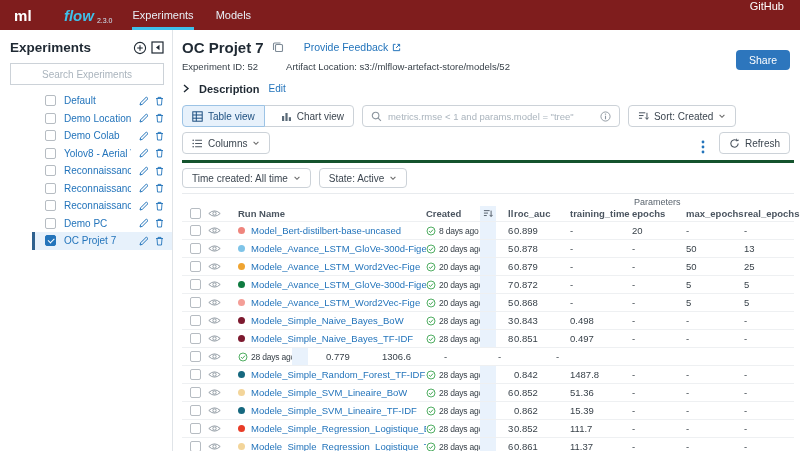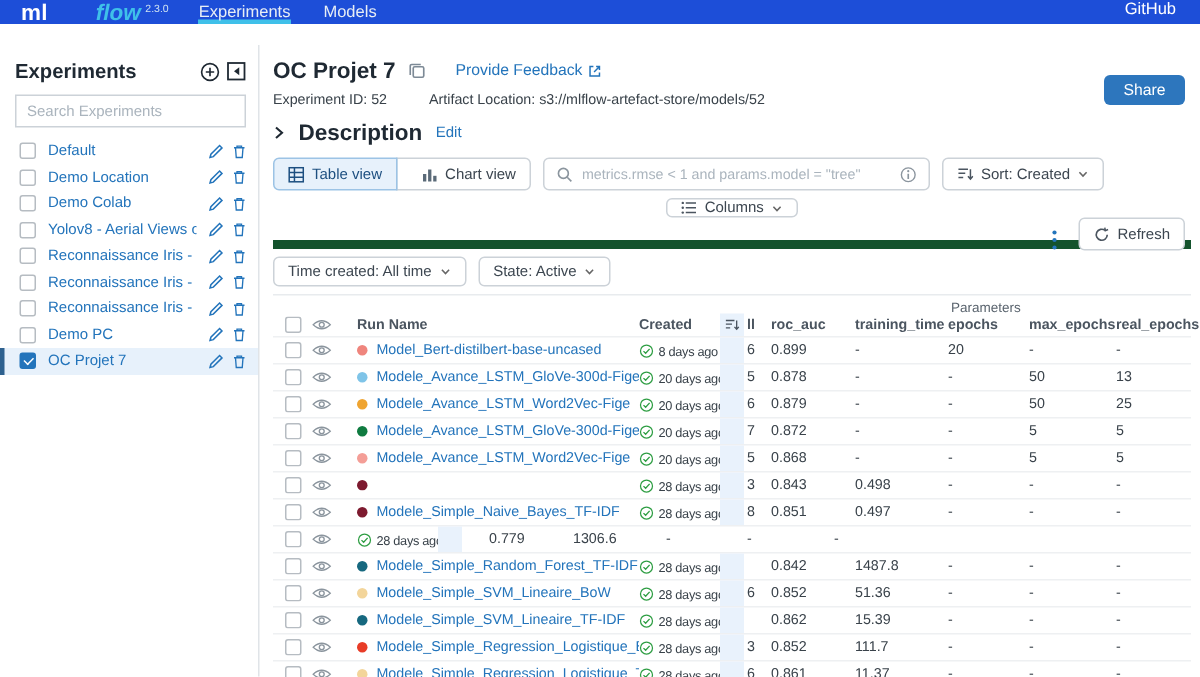--- a/index.html
+++ b/index.html
@@ -8,7 +8,7 @@
   a { text-decoration:none; }
 
   
-  .navbar { height:16px; background:#1d4ed8; display:flex; align-items:stretch; padding:0 16px 0 14px; }
+  .navbar { height:30px; background:#7f1d1d; display:flex; align-items:stretch; padding:0 16px 0 14px; }
   .logo { display:flex; align-items:center; margin-right:20px; }
   .logo-ml { color:#fff; font-weight:800; font-size:15px; letter-spacing:.2px; }
   .logo-flow { color:#3fc0e9; font-style:italic; font-weight:700; font-size:15px;padding-left:32px; }

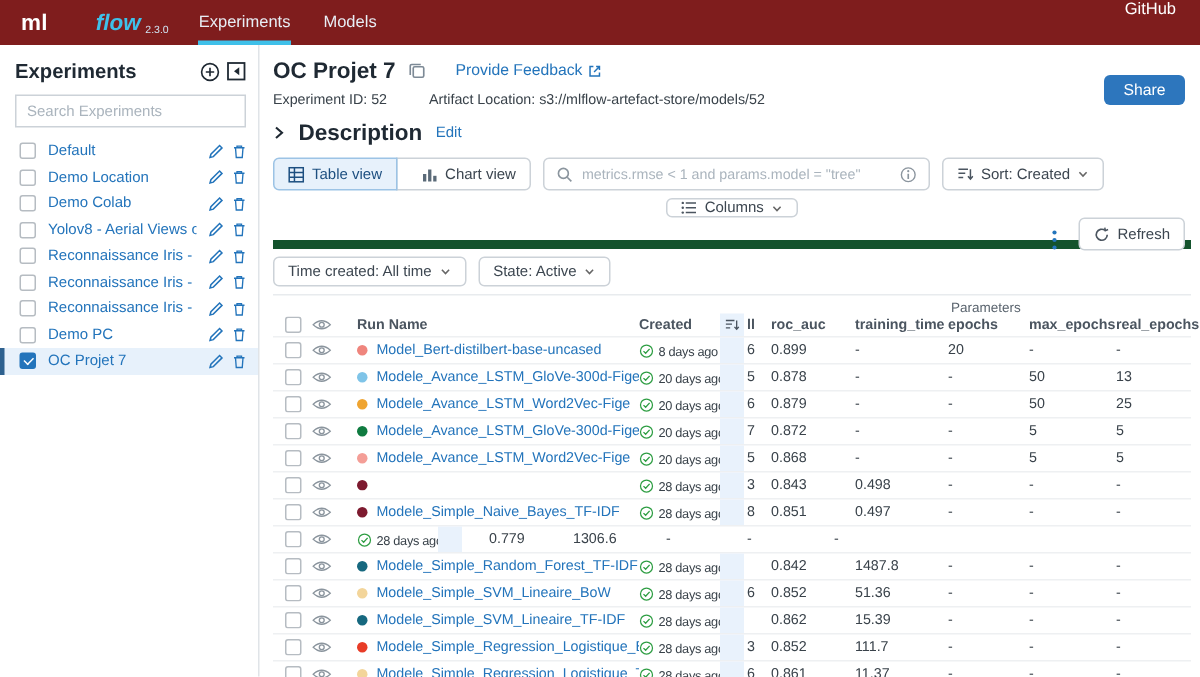--- a/index.html
+++ b/index.html
@@ -25,7 +25,7 @@
   .sb-title { font-size:13.5px; font-weight:700; color:#1f2933; }
   .sb-head-icons { margin-left:auto; display:flex; gap:4px; align-items:center; }
   .sb-search { margin-top:8px; }
-  .sb-search input { width:100%; height:22px; border:1px solid #ccd2d8; border-radius:0; font-size:10px; padding:0 7px; color:#333; outline:none; font-family:inherit; }
+  .sb-search input { width:100%; height:22px; border:1px solid #ccd2d8; border-radius:0; font-size:10px; padding:0 7px; color:#333; outline:none; font-family:inherit;text-align:center; }
   .sb-search input::placeholder { color:#aab4bd; }
   .sb-list { margin-top:7px; margin-left:-10px; margin-right:-8px; }
   .sb-item { display:flex; align-items:center; height:17.5px; padding:0 8px 0 10px; gap:8px; border-left:3px solid transparent; cursor:pointer; }

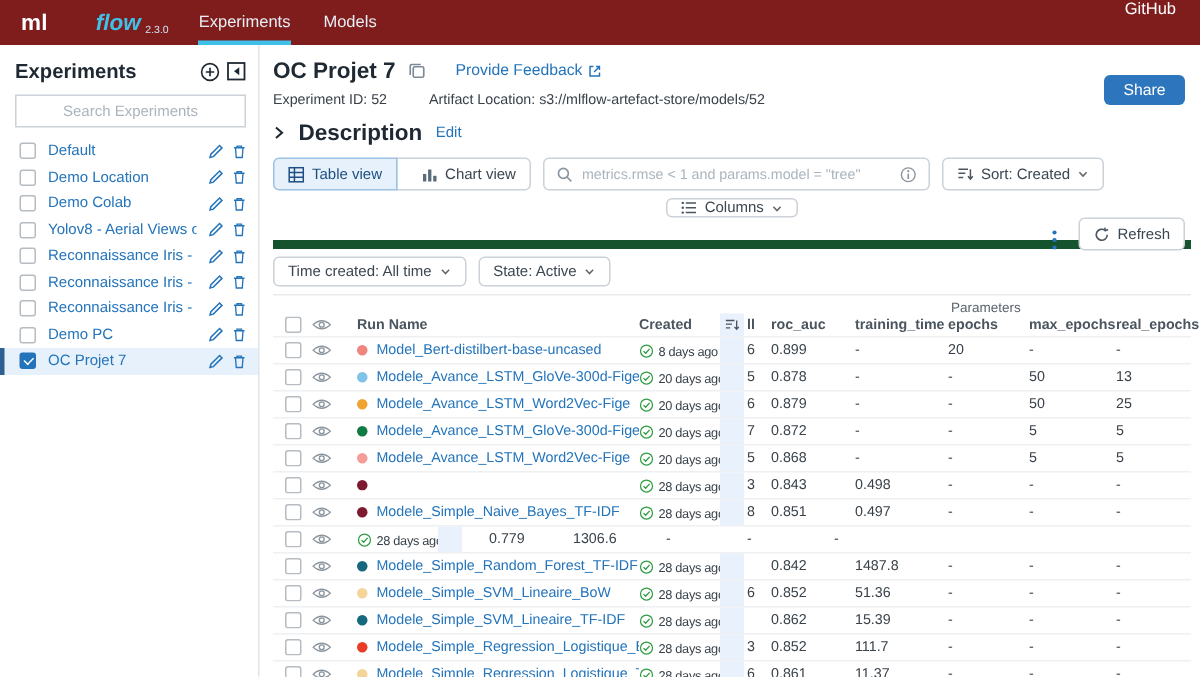--- a/index.html
+++ b/index.html
@@ -44,7 +44,7 @@
   .share-btn { margin-left:auto; margin-right:4px; background:#2d76bd; color:#fff; font-size:10.5px; border:none; border-radius:4px; padding:4px 13px; cursor:pointer; font-family:inherit;margin-top:25px; }
   .meta-row { margin-top:5px; height:12px; display:flex; gap:28px; font-size:9.5px; color:#39424a; }
   .desc-row { margin-top:9px; height:13px; display:flex; align-items:center; gap:9px; }
-  .desc-label { font-size:15px; font-weight:700; color:#1f2933; }
+  .desc-label { font-size:11px; font-weight:700; color:#1f2933; }
   .edit-link { font-size:10px; color:#2374bb; }
 
   .btn { display:inline-flex; align-items:center; gap:5px; height:22px; border:1px solid #ccd2d8; border-radius:4px; background:#fff; font-size:10px; color:#3c4650; padding:0 9px; cursor:pointer; font-family:inherit; }

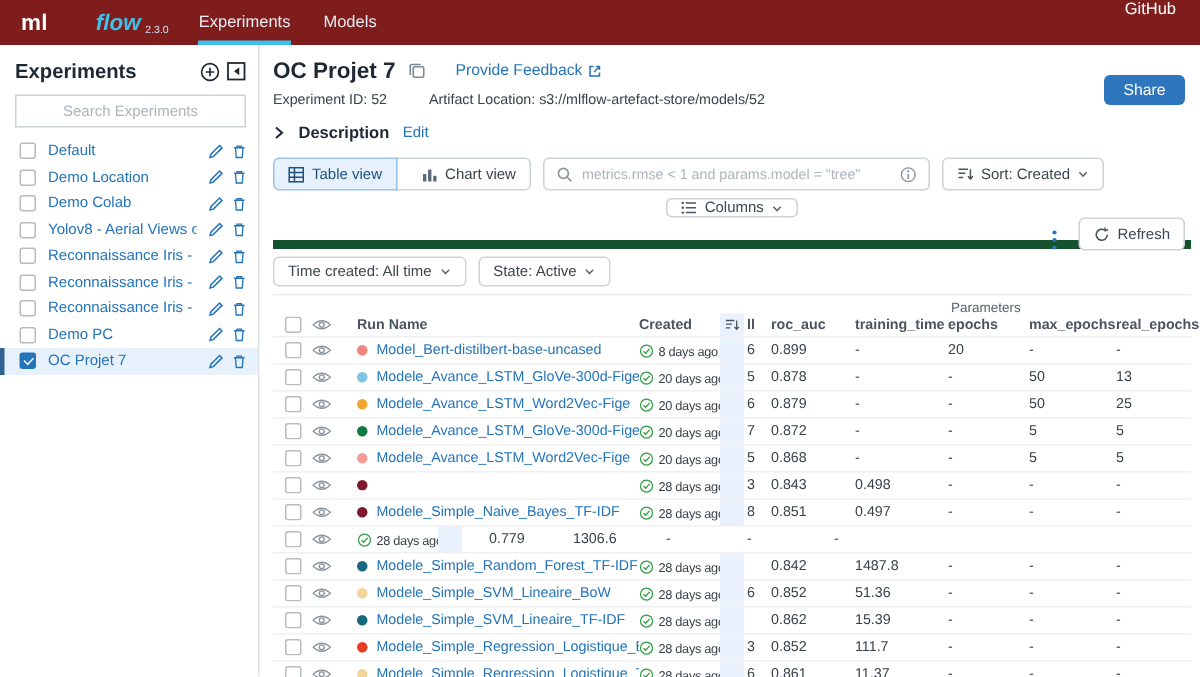--- a/index.html
+++ b/index.html
@@ -28,7 +28,7 @@
   .sb-search input { width:100%; height:22px; border:1px solid #ccd2d8; border-radius:0; font-size:10px; padding:0 7px; color:#333; outline:none; font-family:inherit;text-align:center; }
   .sb-search input::placeholder { color:#aab4bd; }
   .sb-list { margin-top:7px; margin-left:-10px; margin-right:-8px; }
-  .sb-item { display:flex; align-items:center; height:17.5px; padding:0 8px 0 10px; gap:8px; border-left:3px solid transparent; cursor:pointer; }
+  .sb-item { display:flex; align-items:center; height:17.5px; padding:0 8px 0 10px; gap:8px; border-left:3px solid transparent; cursor:pointer;margin-left:32px; }
   .sb-item.selected { background:#e7f1fb; border-left-color:#2e618f; }
   .cb { width:11px; height:11px; border:1px solid #b6bcc2; border-radius:2px; background:#fff; flex:none; }
   .sb-item.selected .cb { background:#2374bb; border-color:#2374bb; }

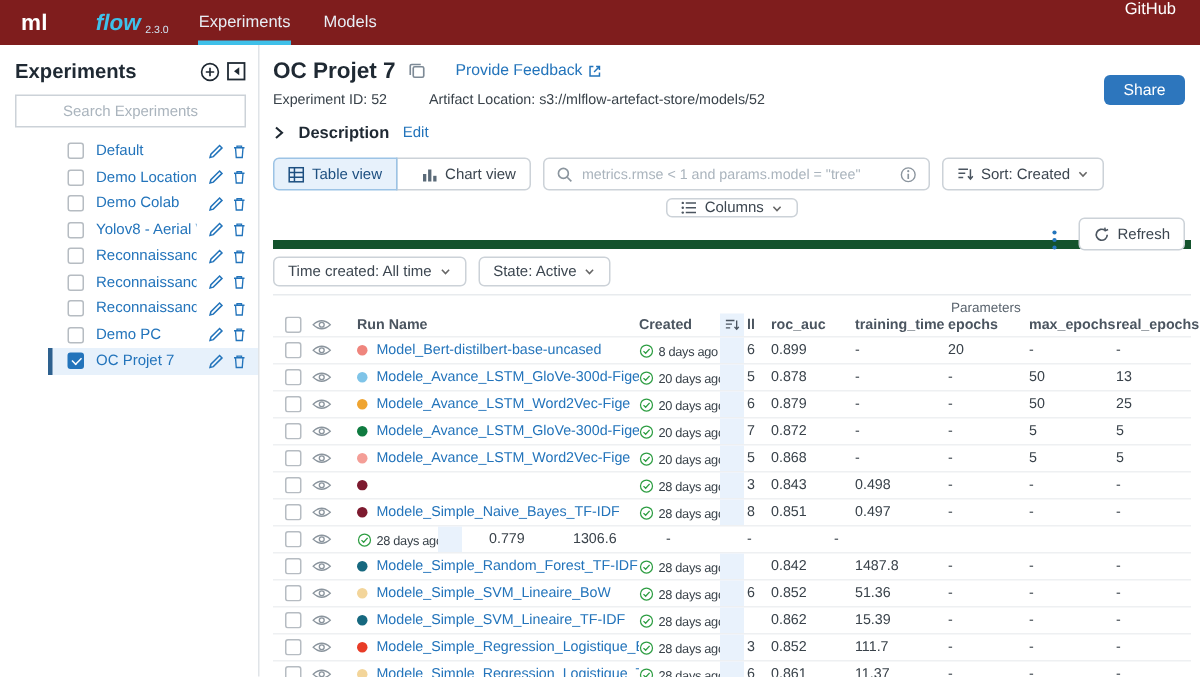--- a/index.html
+++ b/index.html
@@ -57,7 +57,7 @@
   .searchbox { width:258px; height:22px; border:1px solid #ccd2d8; border-radius:4px; display:flex; align-items:center; gap:6px; padding:0 8px; }
   .searchbox input { flex:1; border:none; outline:none; font-size:9.5px; color:#333; font-family:inherit; }
   .searchbox input::placeholder { color:#aab4bd; }
-  .toolbar2 { margin-top:5px; display:flex; align-items:center; height:22px;flex-direction:column; }
+  .toolbar2 { margin-top:5px; display:flex; align-items:center; height:22px; }
   .tb2-right { margin-left:auto; display:flex; align-items:flex-end; gap:14px; margin-right:4px; }
   .filters { margin-top:6px; border-top:6px solid #14532d; padding-top:5px; display:flex; gap:8px; }
   .filters .btn { height:20px; }

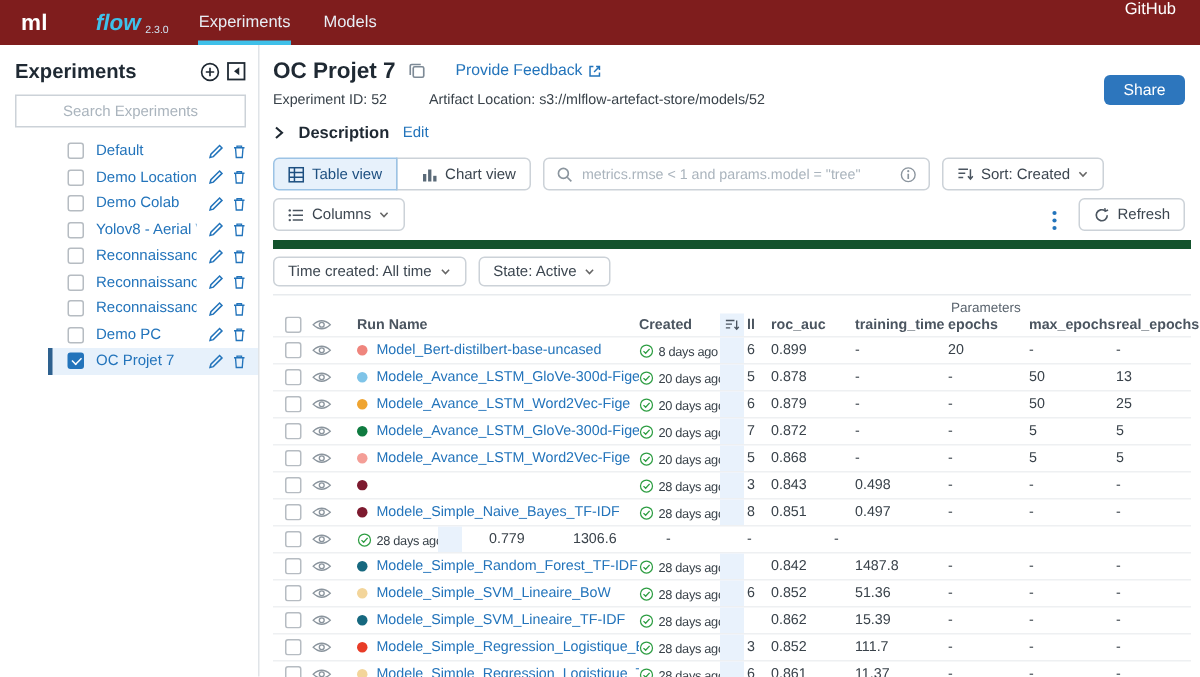--- a/index.html
+++ b/index.html
@@ -59,7 +59,7 @@
   .searchbox input::placeholder { color:#aab4bd; }
   .toolbar2 { margin-top:5px; display:flex; align-items:center; height:22px; }
   .tb2-right { margin-left:auto; display:flex; align-items:flex-end; gap:14px; margin-right:4px; }
-  .filters { margin-top:6px; border-top:6px solid #14532d; padding-top:5px; display:flex; gap:8px; }
+  .filters { margin-top:6px; border-top:3px solid #14532d; padding-top:5px; display:flex; gap:8px; }
   .filters .btn { height:20px; }
 
   

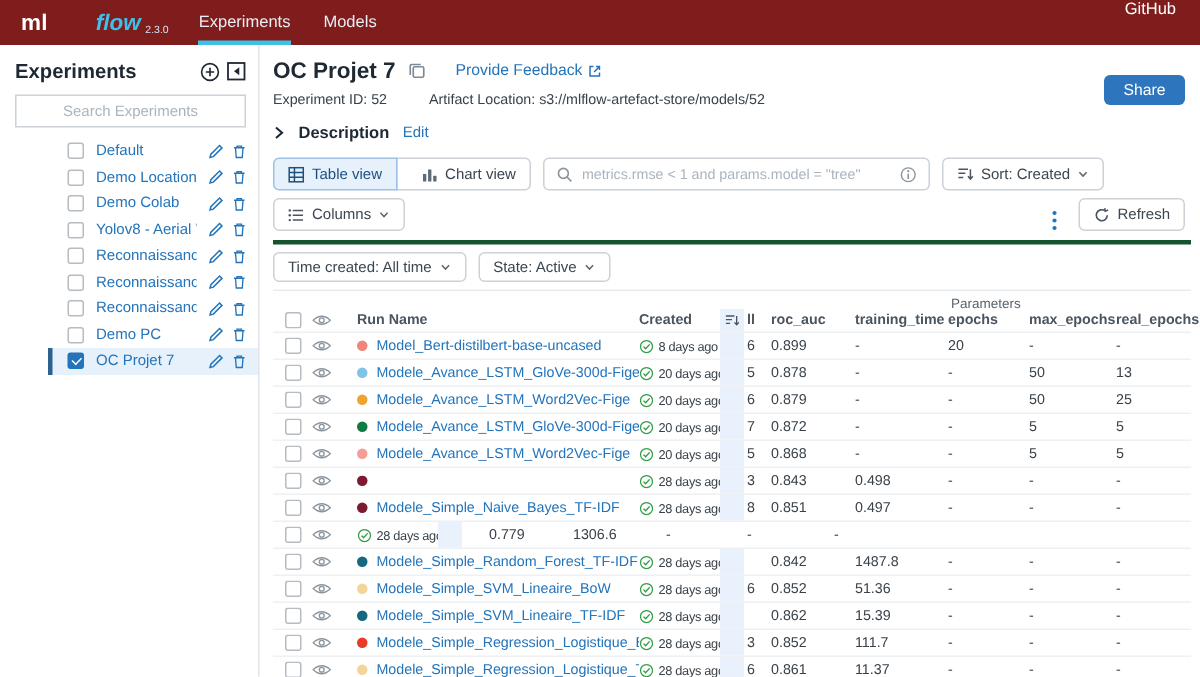--- a/index.html
+++ b/index.html
@@ -75,7 +75,7 @@
   .dot { width:7px; height:7px; border-radius:50%; flex:none; }
   .c-created { width:54px; display:flex; align-items:center; gap:3px; font-size:8.5px; letter-spacing:-0.2px; }
   .c-strip { width:16px; height:100%; background:#e9f2fc; display:flex; align-items:center; justify-content:center; }
-  .c-clip { width:18px; padding-left:2px; }
+  .c-clip { width:18px; padding-left:12px; }
   .c-roc { width:56px; }
   .c-ttime { width:62px; }
   .c-epochs { width:54px; }

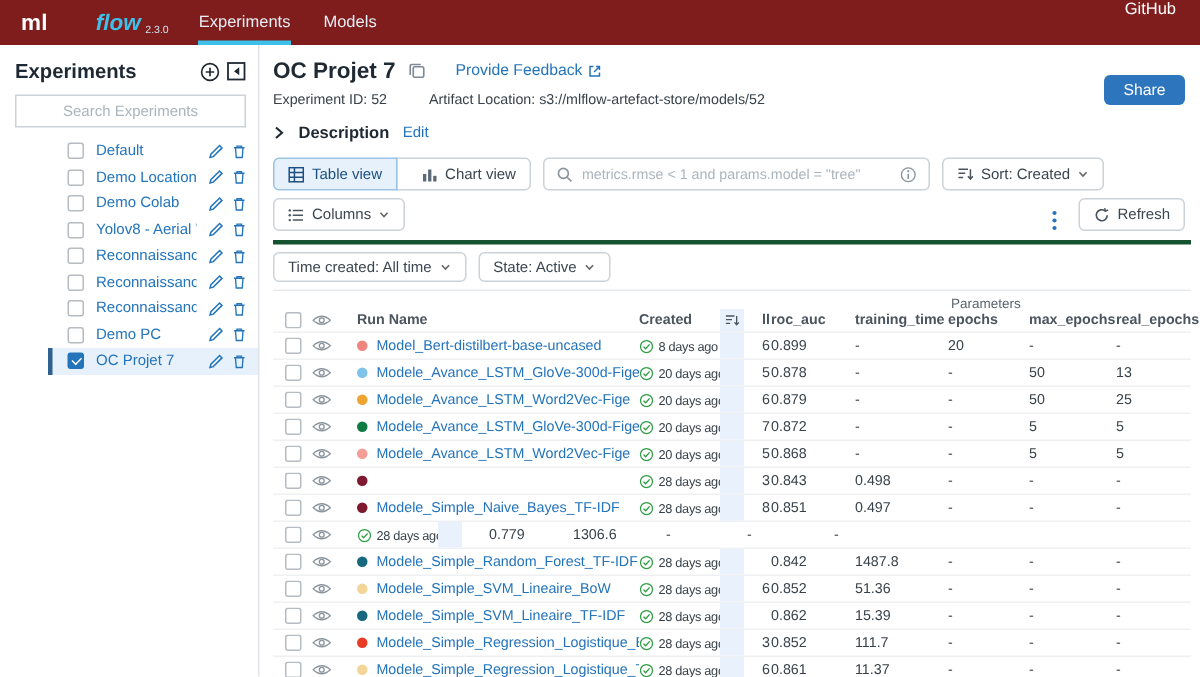--- a/index.html
+++ b/index.html
@@ -642,6 +642,7 @@
         </div>
         <div class="c c-name">
           <span class="dot" style="background: rgb(125, 26, 47);"></span>
+          <a href="#">Modele_Simple_Naive_Bayes_BoW</a>
         </div>
         <div class="c c-created">
           <span>

